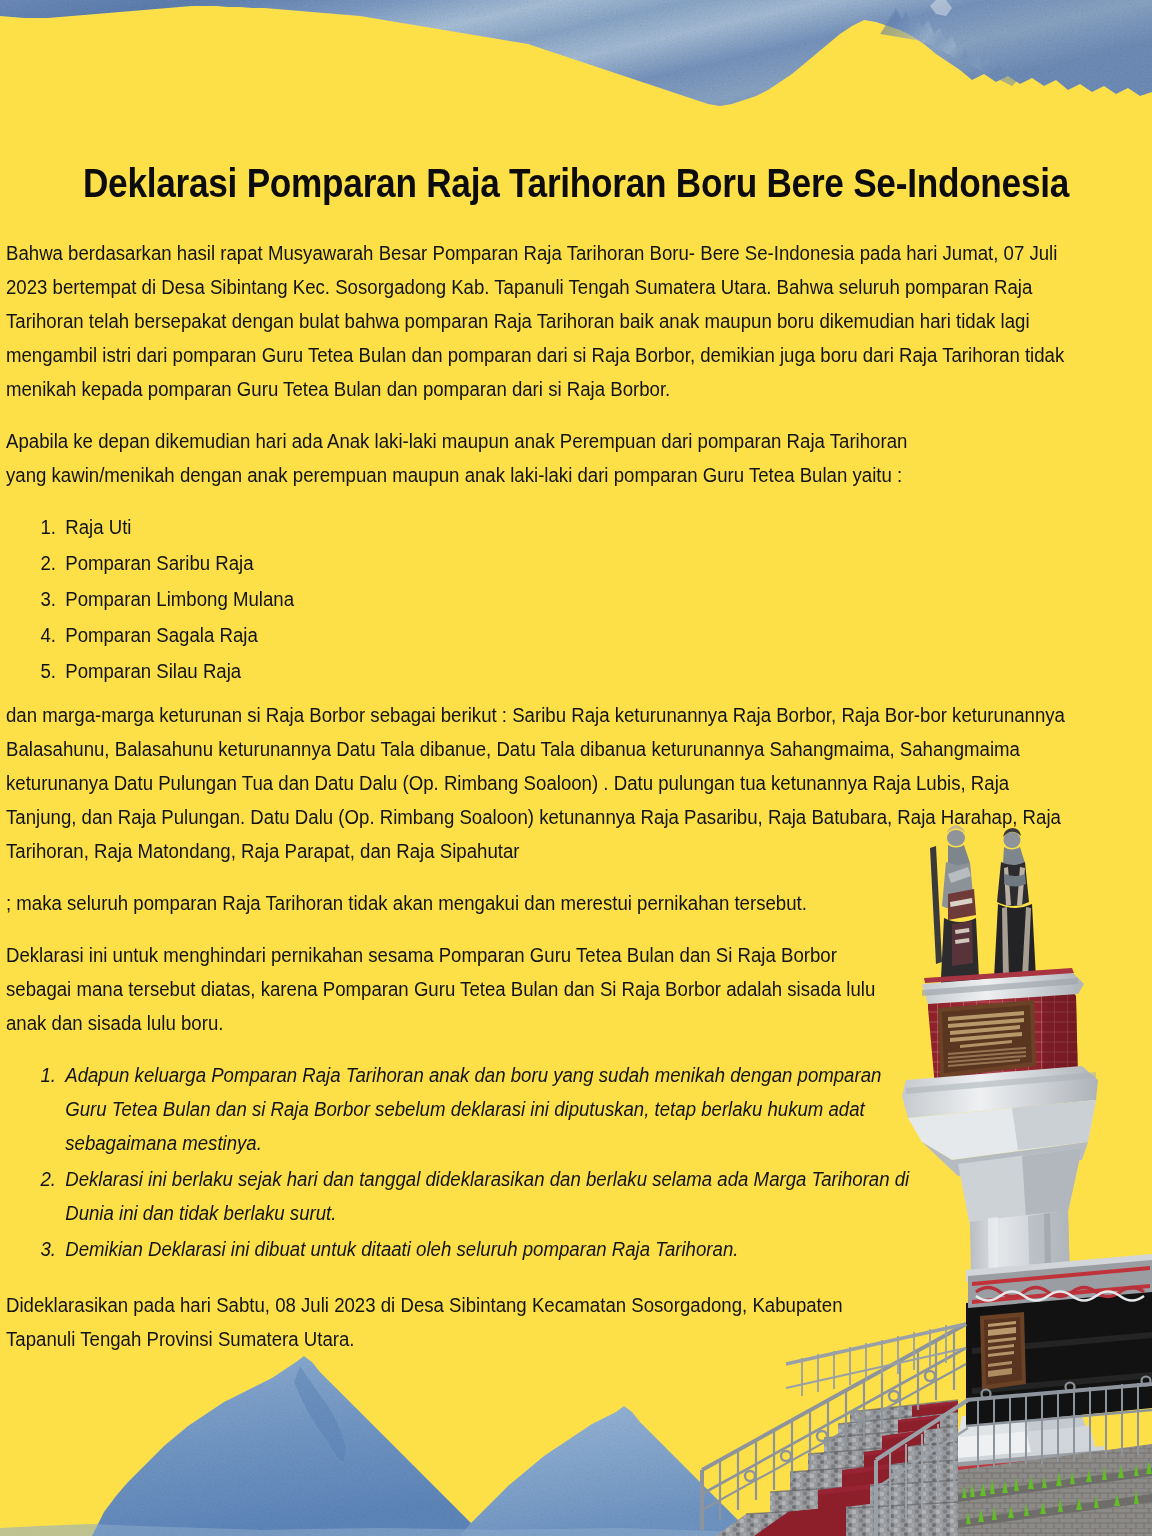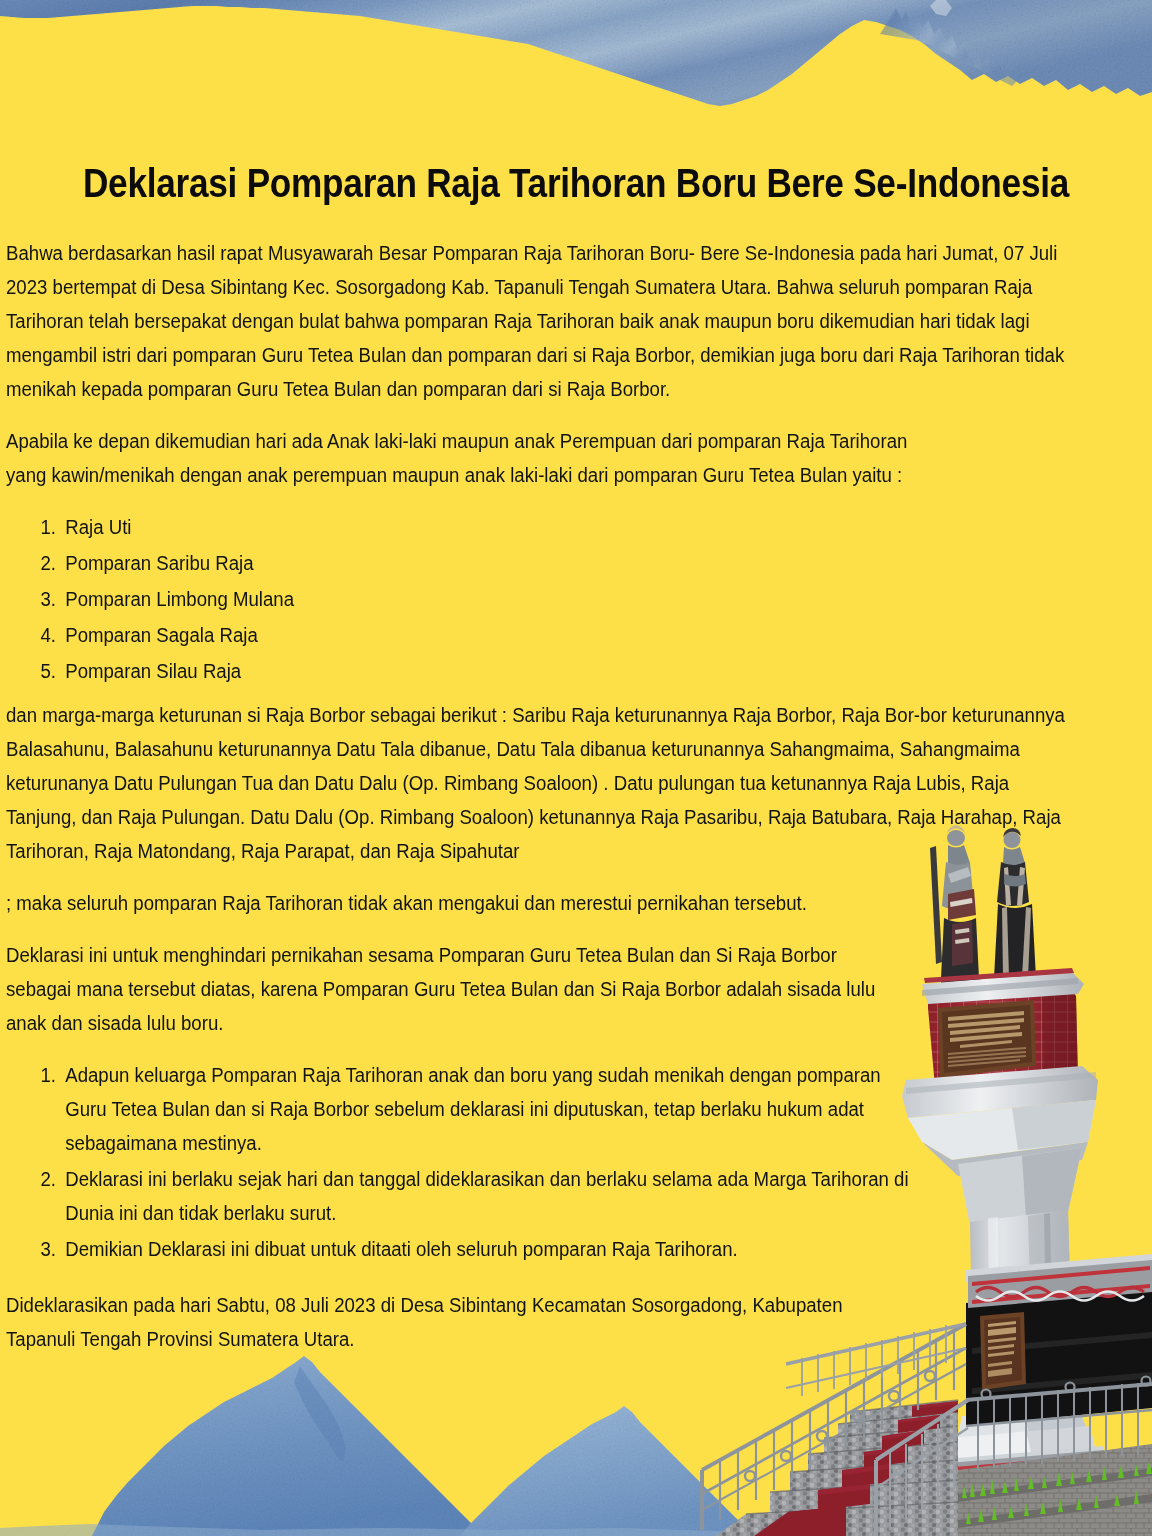--- a/index.html
+++ b/index.html
@@ -125,6 +125,7 @@
     padding: 0;
     counter-reset: n2;
     width: 950px;
+    font-style: italic;
   }
   ol.numlist2 > li {
     counter-increment: n2;

